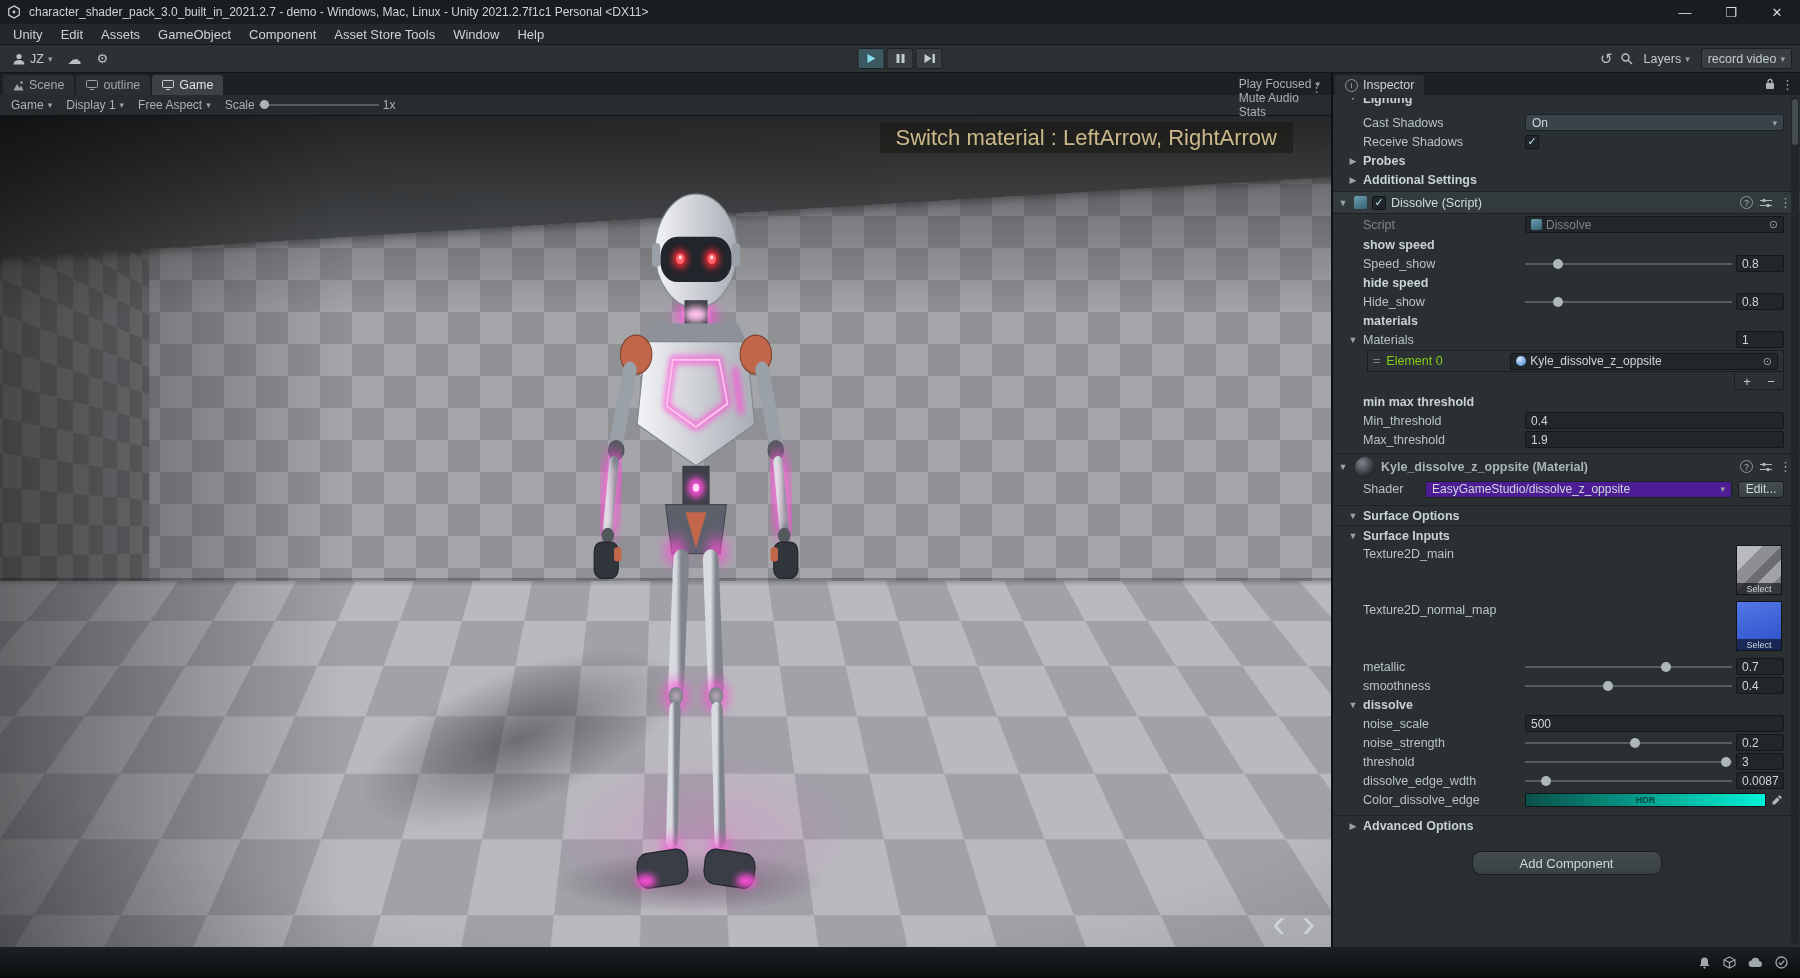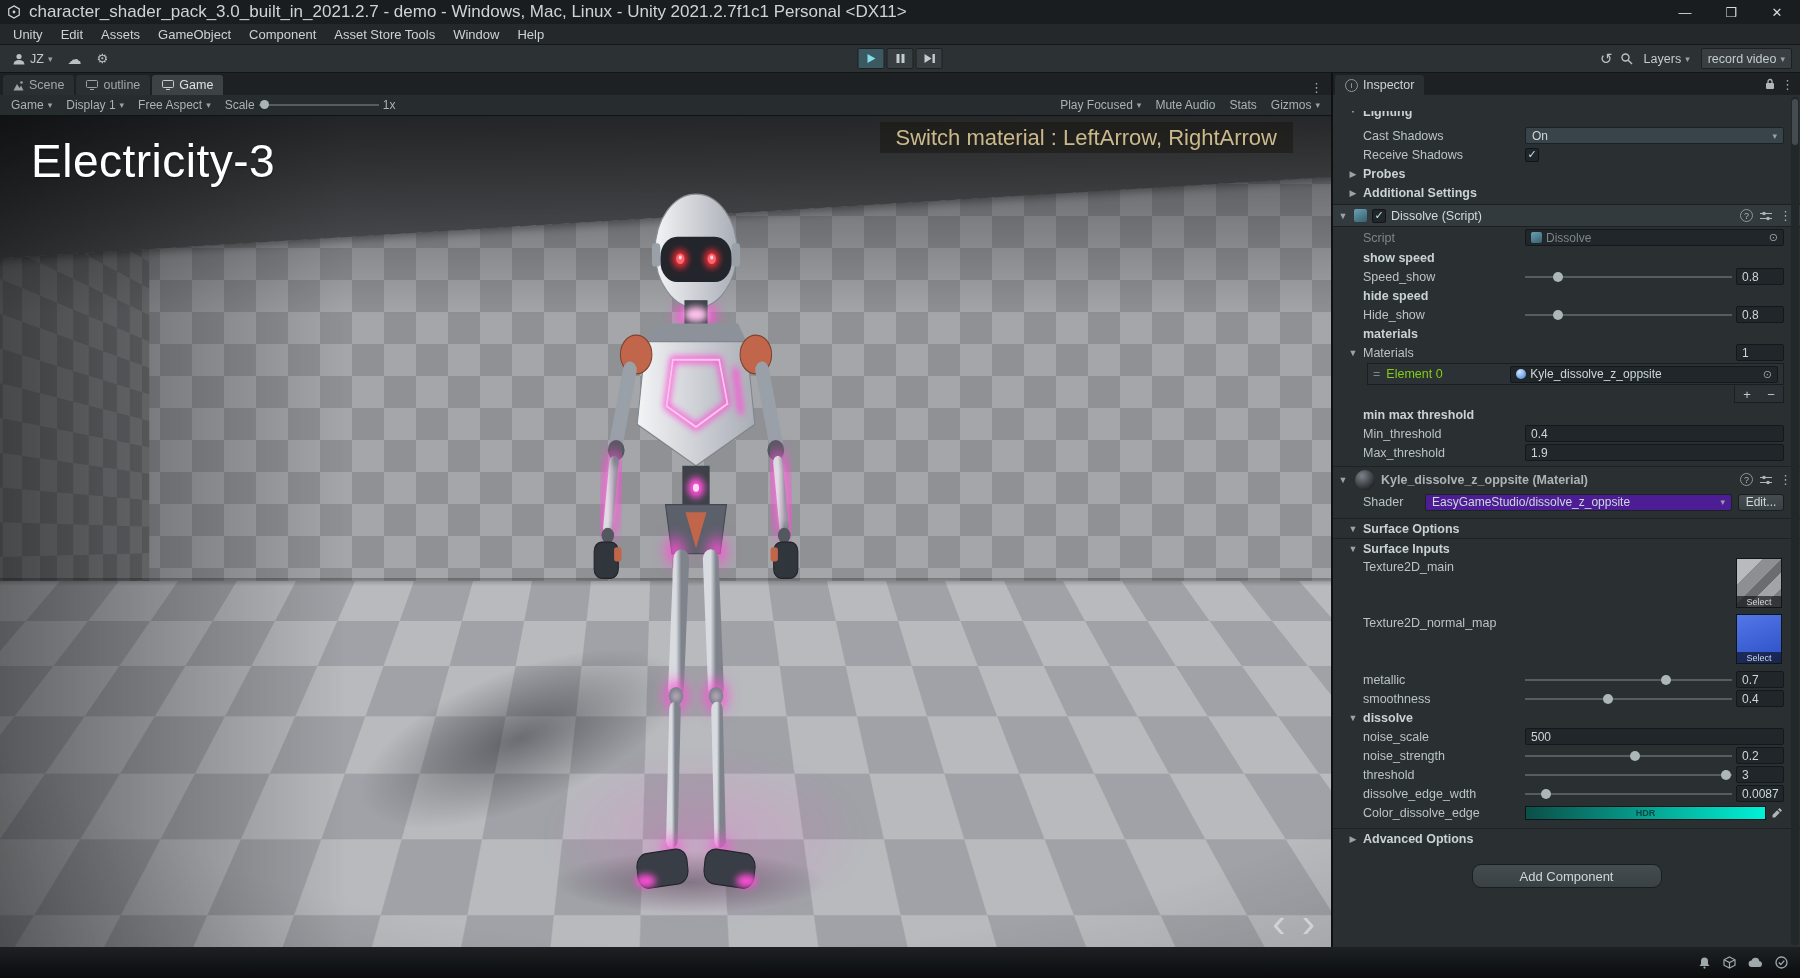--- a/index.html
+++ b/index.html
@@ -9,7 +9,7 @@
 
   
   .titlebar { height:24px; flex:none; background:#1a1d1f; display:flex; align-items:center; padding-left:7px; gap:8px; }
-  .titlebar .title { font-size:17px; color:#ced4d6; white-space:nowrap; }
+  .titlebar .title { font-size:12px; color:#ced4d6; white-space:nowrap; }
   .win-controls { margin-left:auto; display:flex; height:100%; }
   .win-btn { width:46px; display:flex; align-items:center; justify-content:center; color:#d6dadc; font-size:13px; }
 

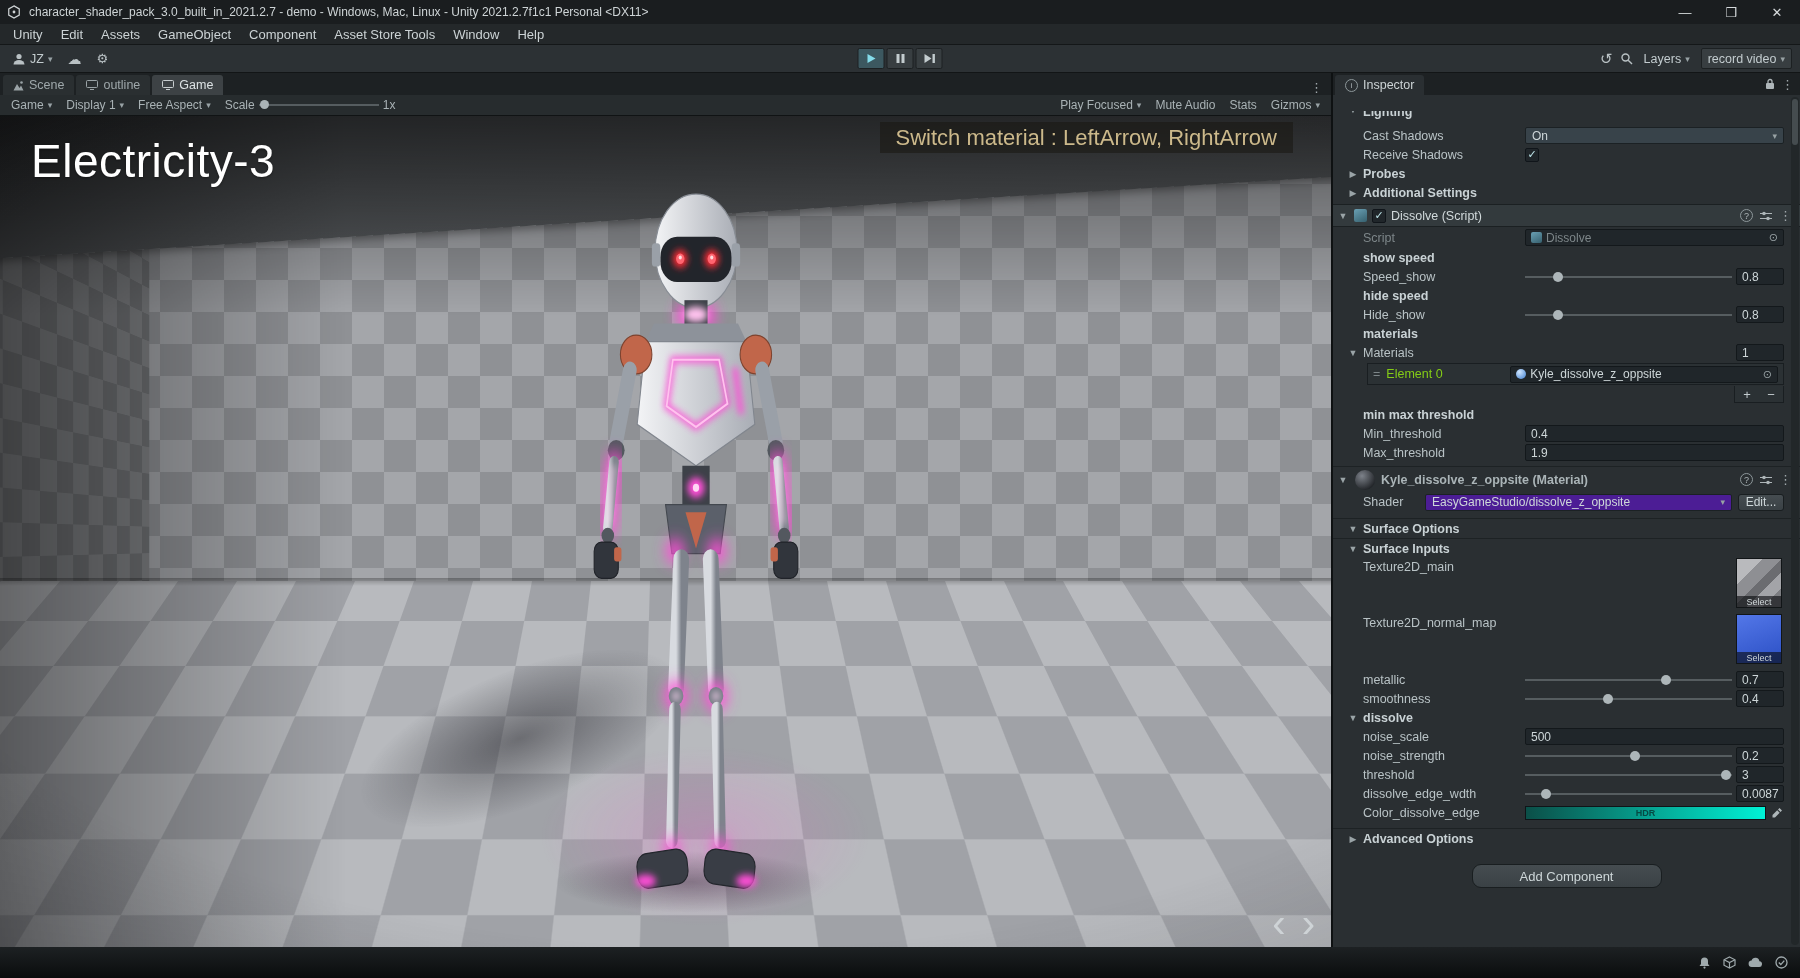--- a/index.html
+++ b/index.html
@@ -42,7 +42,7 @@
   .gamebar { height:21px; flex:none; background:#272c2e; border-bottom:1px solid #101314; display:flex; align-items:center;
     font-size:12px; color:#a9b2b5; padding:0 4px; }
   .gt-item { display:flex; align-items:center; gap:4px; padding:0 7px; height:100%; white-space:nowrap; }
-  .gt-right { margin-left:auto; display:flex; }
+  .gt-right { margin-left:auto; display:flex;flex-direction:column; }
   .mini-slider { position:relative; width:120px; height:14px; }
   .mini-slider .track { position:absolute; left:0; right:0; top:6px; height:2px; background:#565d60; }
   .mini-slider .handle { position:absolute; top:2px; width:9px; height:9px; border-radius:50%; background:#aab3b6; margin-left:-4px; }

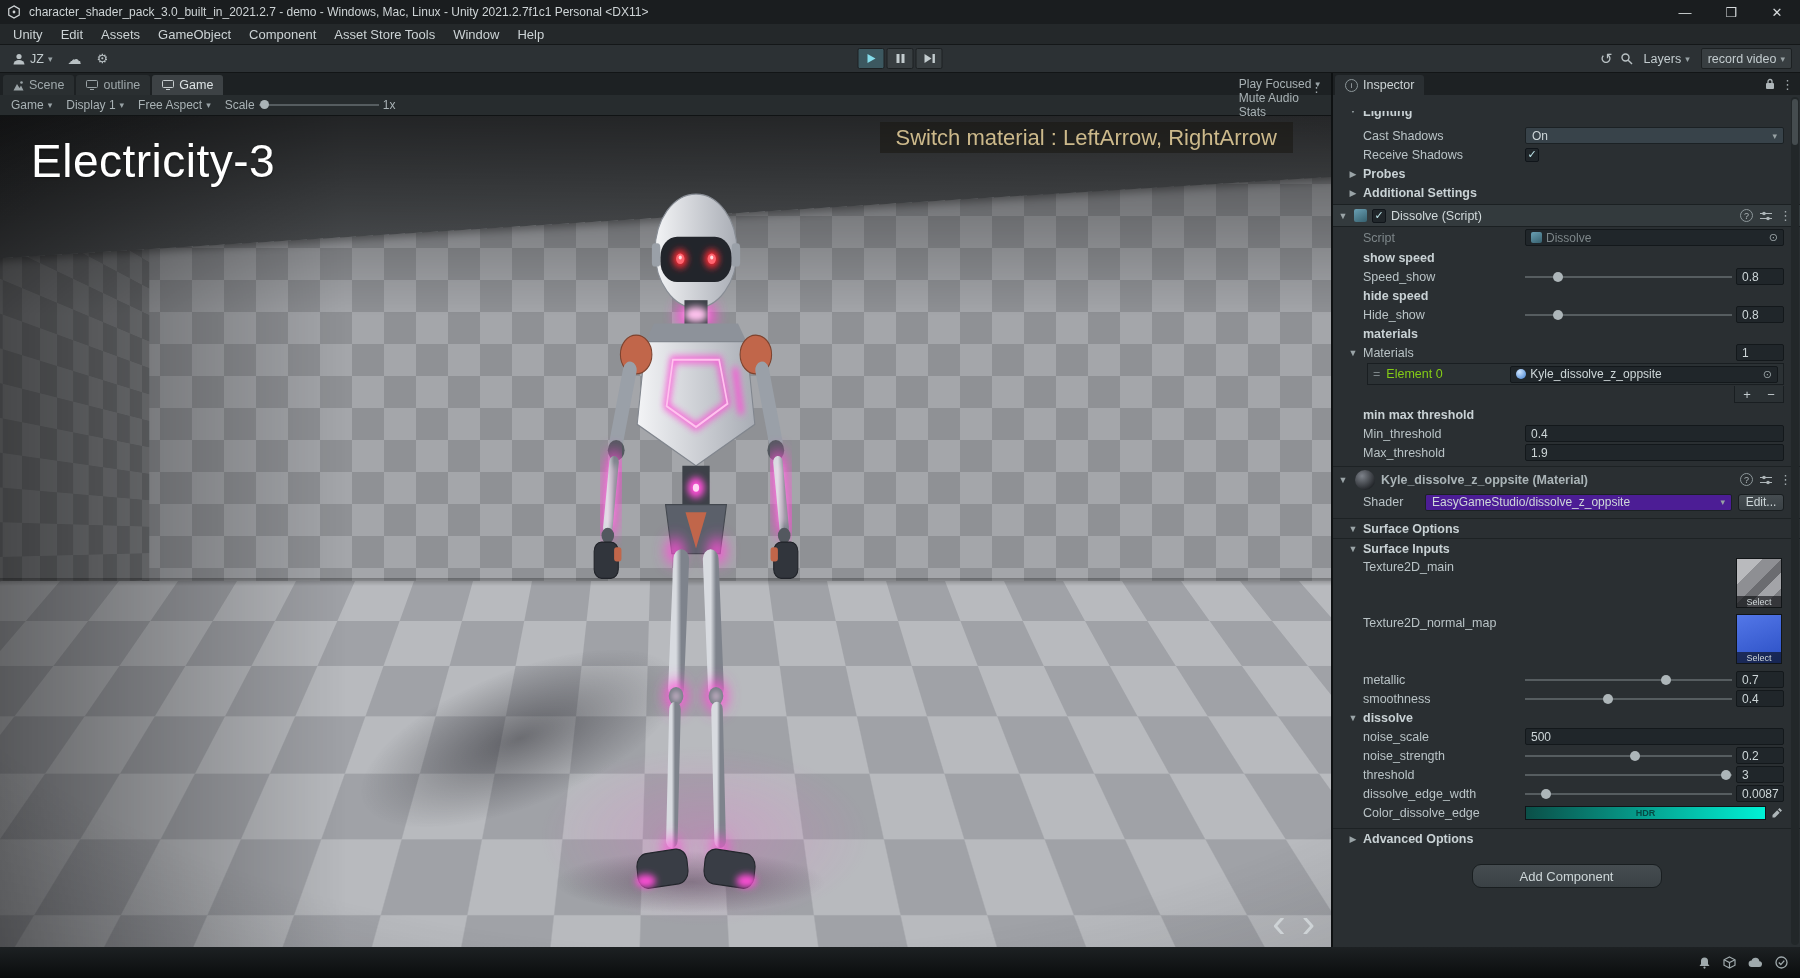--- a/index.html
+++ b/index.html
@@ -80,7 +80,7 @@
   .insp-tab { height:20px; background:#2a2f32; display:flex; align-items:center; gap:5px; padding:0 10px; color:#ccd3d5;
     border-radius:3px 3px 0 0; margin-left:2px; font-size:12.5px; }
   .insp-tab-icons { margin-left:auto; display:flex; align-items:center; gap:6px; padding-right:6px; height:100%; }
-  .insp-body { flex:1; overflow:hidden; padding:16px 0 0 0; position:relative; }
+  .insp-body { flex:1; overflow:hidden; padding:3px 0 0 0; position:relative; }
   .scrollbar { position:absolute; right:1px; top:2px; bottom:2px; width:8px; background:#222729; border-radius:4px; }
   .scroll-thumb { position:absolute; top:2px; left:1px; width:6px; height:46px; background:#454c4f; border-radius:3px; }
 

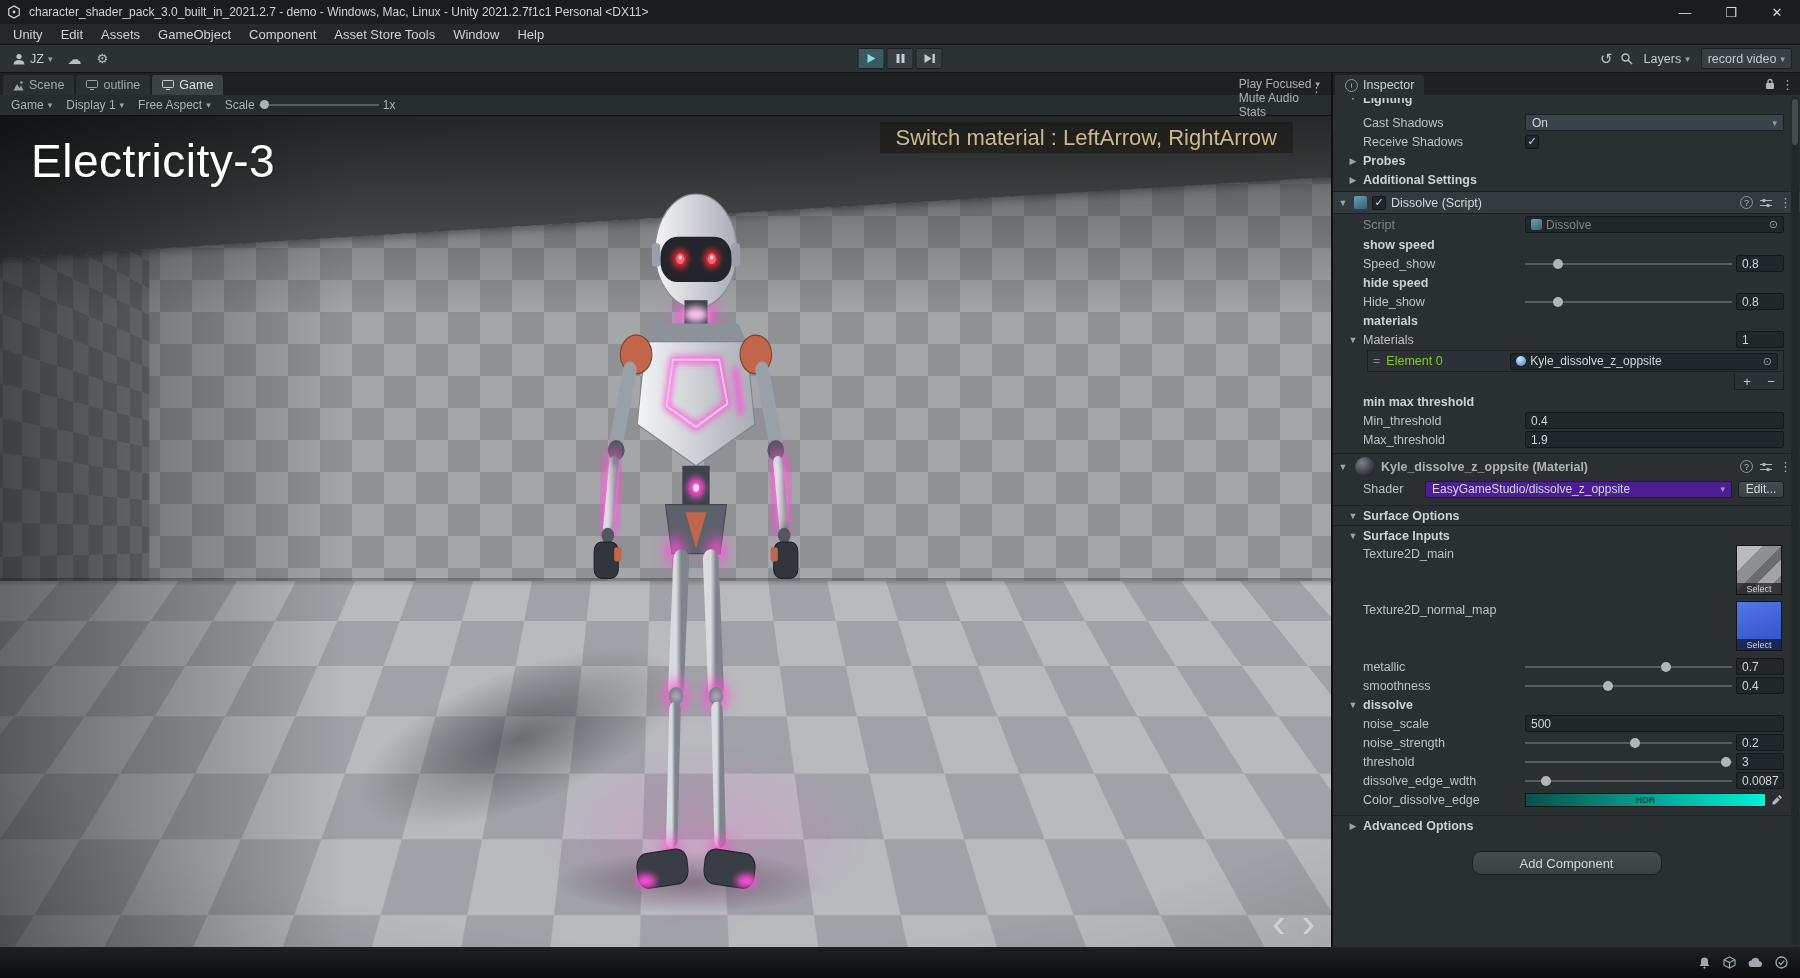--- a/index.html
+++ b/index.html
@@ -385,7 +385,6 @@
         </svg>
 
         <div class="vignette"></div>
-        <div class="vp-title">Electricity-3</div>
         <div class="vp-banner">Switch material : LeftArrow, RightArrow</div>
         <div class="vp-nav">
           <span>‹</span>

